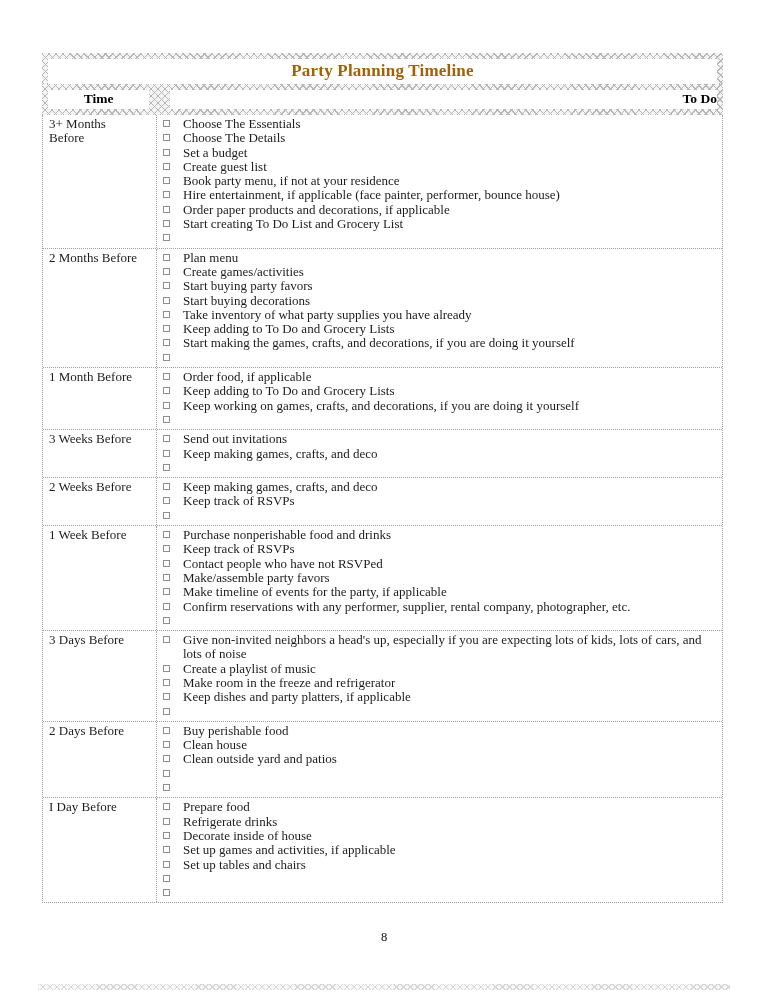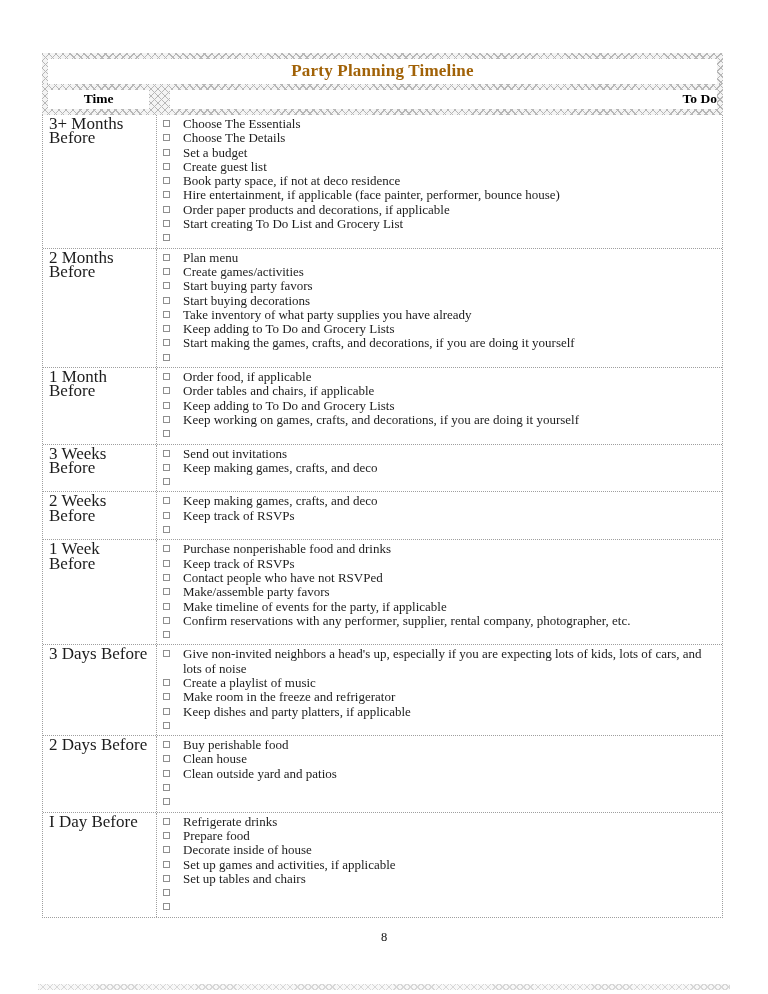--- a/index.html
+++ b/index.html
@@ -49,7 +49,7 @@
   .time-cell {
     border-right:1px dotted #9f9f9f;
     padding:2px 6px 2px 6px;
-    font-size:17px; line-height:14.3px;
+    font-size:13px; line-height:14.3px;
     white-space:pre-line;
     font-family:Liberation Serif, serif;
   }

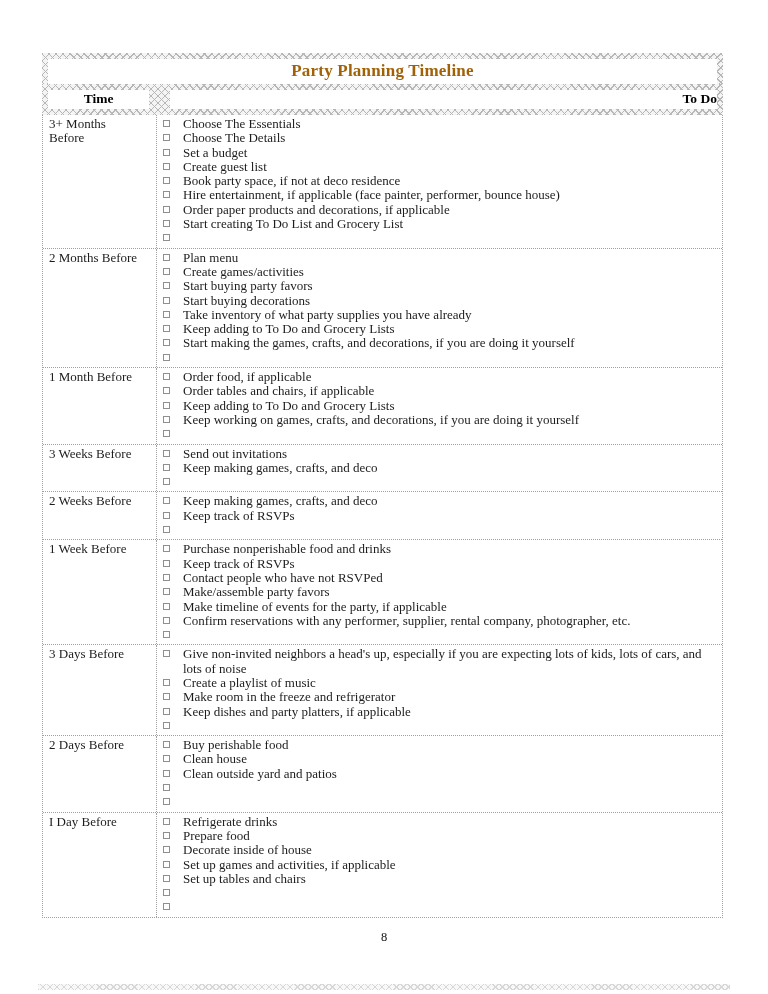--- a/index.html
+++ b/index.html
@@ -113,7 +113,7 @@
           </div>
           <div class="item">
             <span class="checkbox"></span>
-            <span class="item-text">Book party space, if not at deco residence</span>
+            <span class="item-text">Book party menu, if not at your residence</span>
           </div>
           <div class="item">
             <span class="checkbox"></span>

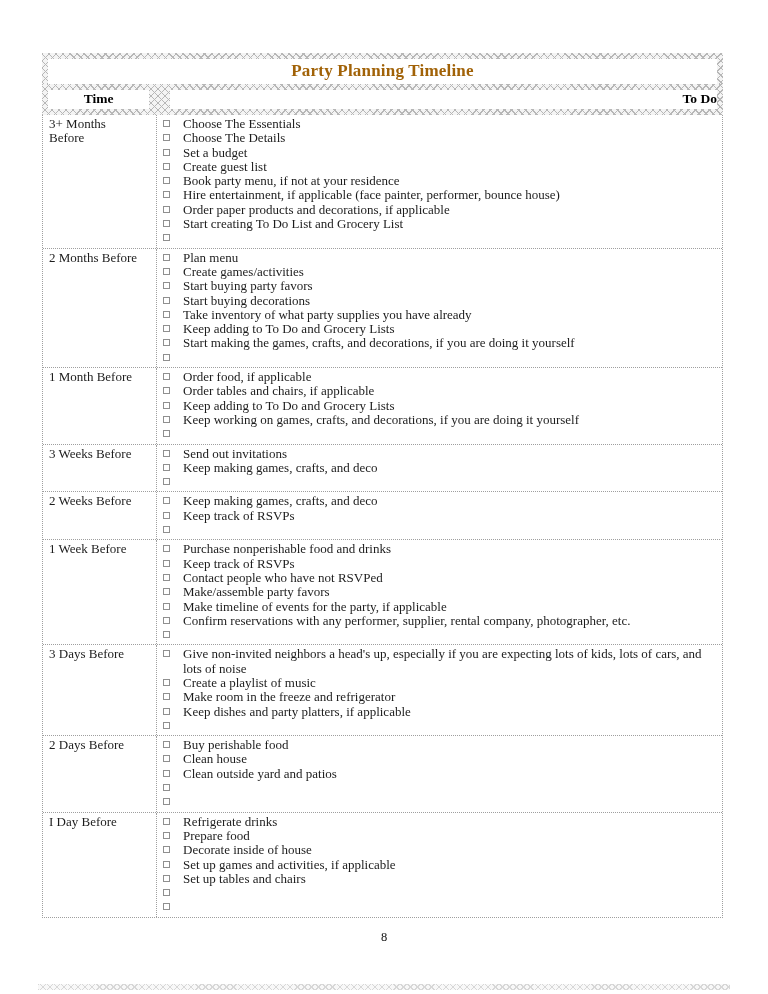--- a/index.html
+++ b/index.html
@@ -179,10 +179,6 @@
           </div>
           <div class="item">
             <span class="checkbox"></span>
-            <span class="item-text">Order tables and chairs, if applicable</span>
-          </div>
-          <div class="item">
-            <span class="checkbox"></span>
             <span class="item-text">Keep adding to To Do and Grocery Lists</span>
           </div>
           <div class="item">

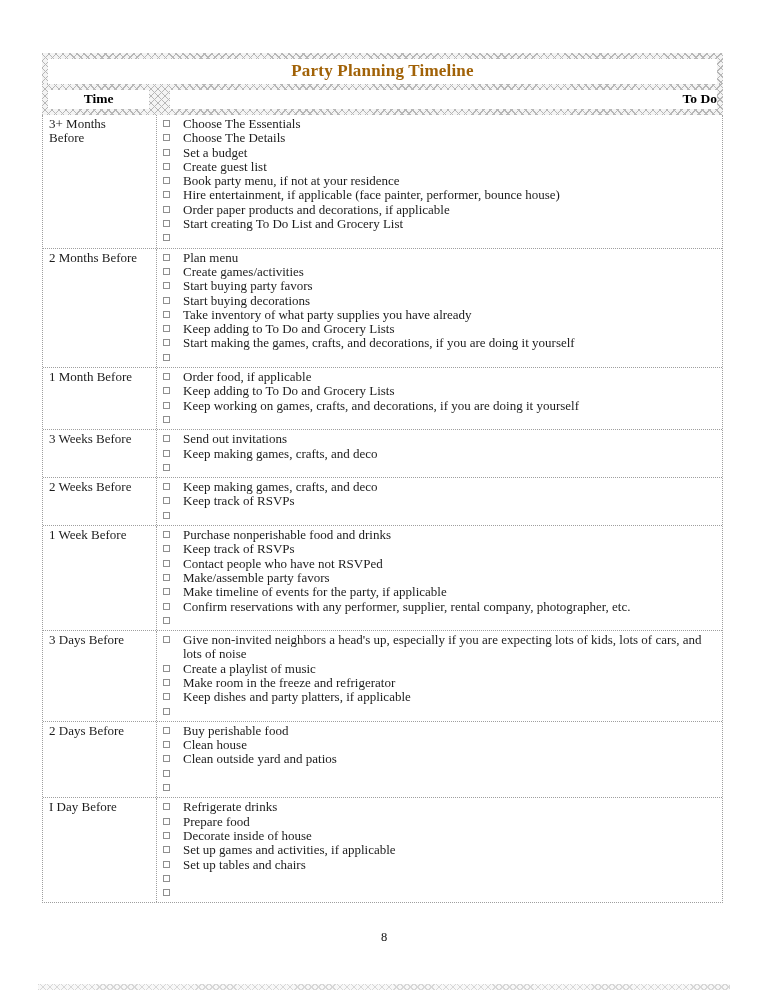--- a/index.html
+++ b/index.html
@@ -313,14 +313,14 @@
         <div class="todo-cell">
           <div class="item">
             <span class="checkbox"></span>
+            <span class="item-text">Prepare food</span>
+          </div>
+          <div class="item">
+            <span class="checkbox"></span>
             <span class="item-text">Refrigerate drinks</span>
           </div>
           <div class="item">
             <span class="checkbox"></span>
-            <span class="item-text">Prepare food</span>
-          </div>
-          <div class="item">
-            <span class="checkbox"></span>
             <span class="item-text">Decorate inside of house</span>
           </div>
           <div class="item">

